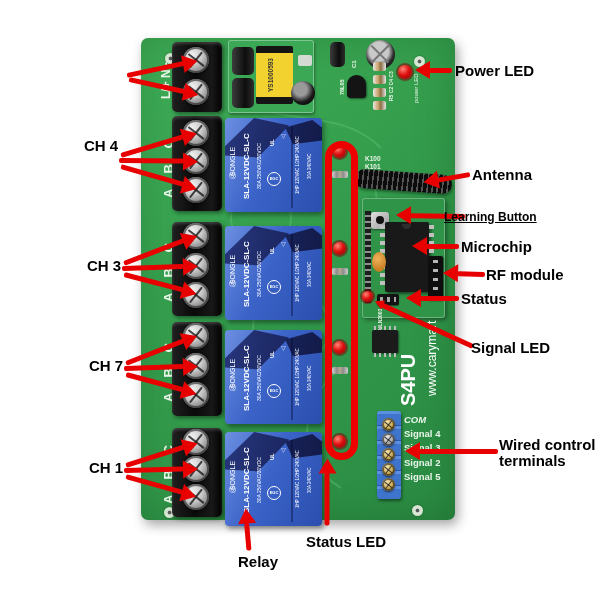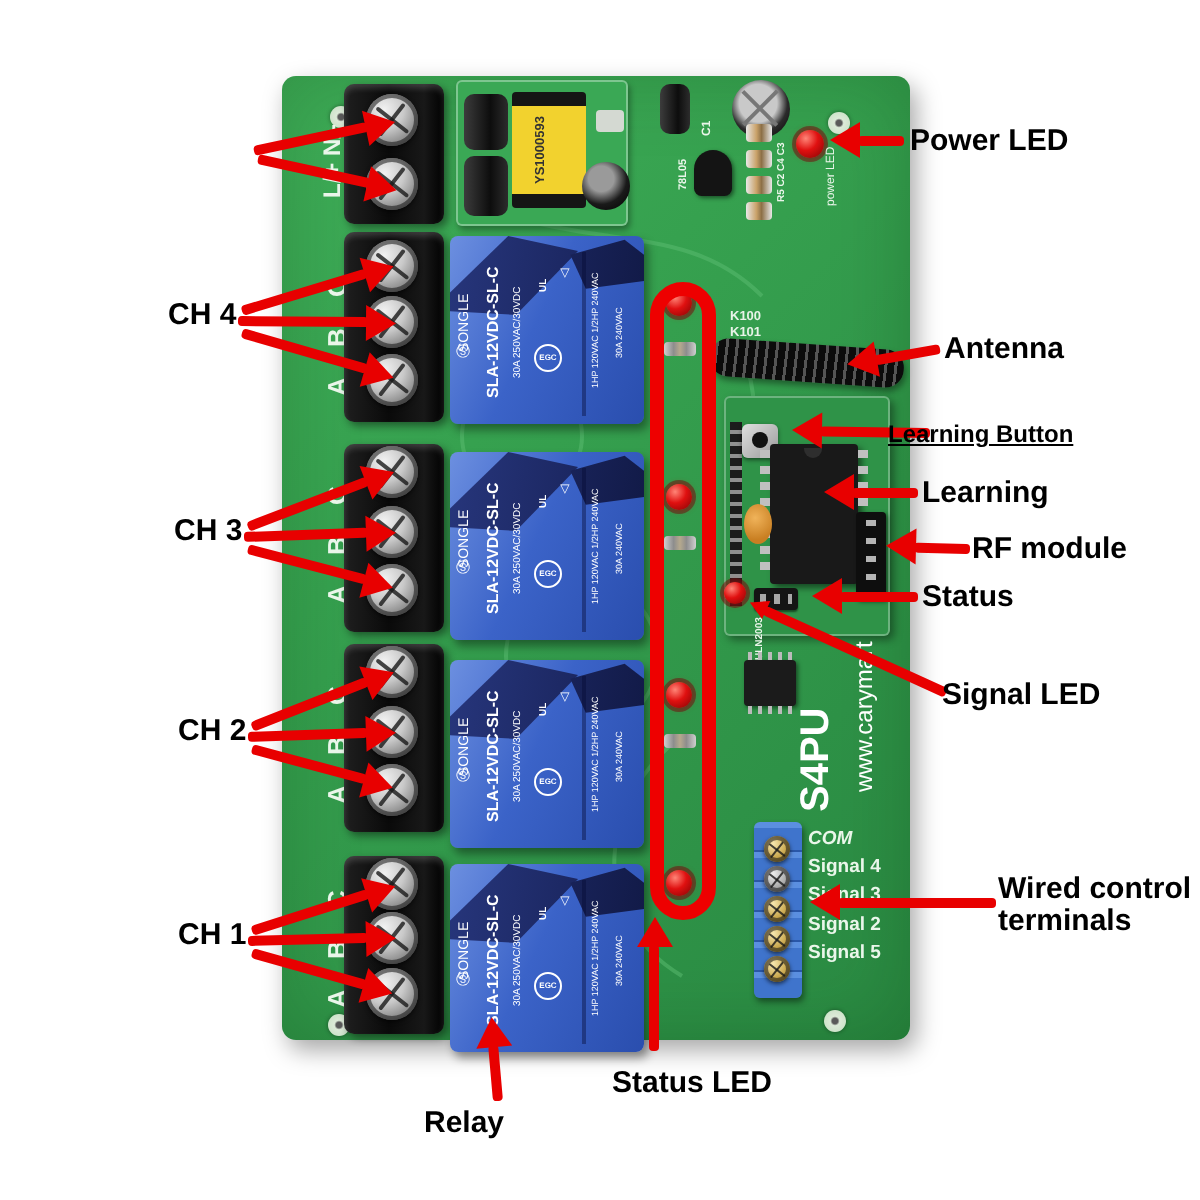--- a/index.html
+++ b/index.html
@@ -278,7 +278,7 @@
 
   <div id="status-outline" style="left:325px;top:141px;"></div>
 
-  <div class="lbl" style="left:84px;top:150px;">CH 4</div>
+  <div class="lbl" style="left:84px;top:138px;">CH 4</div>
   <div class="lbl" style="left:87px;top:258px;">CH 3</div>
   <div class="lbl" style="left:89px;top:358px;">CH 2</div>
   <div class="lbl" style="left:89px;top:460px;">CH 1</div>

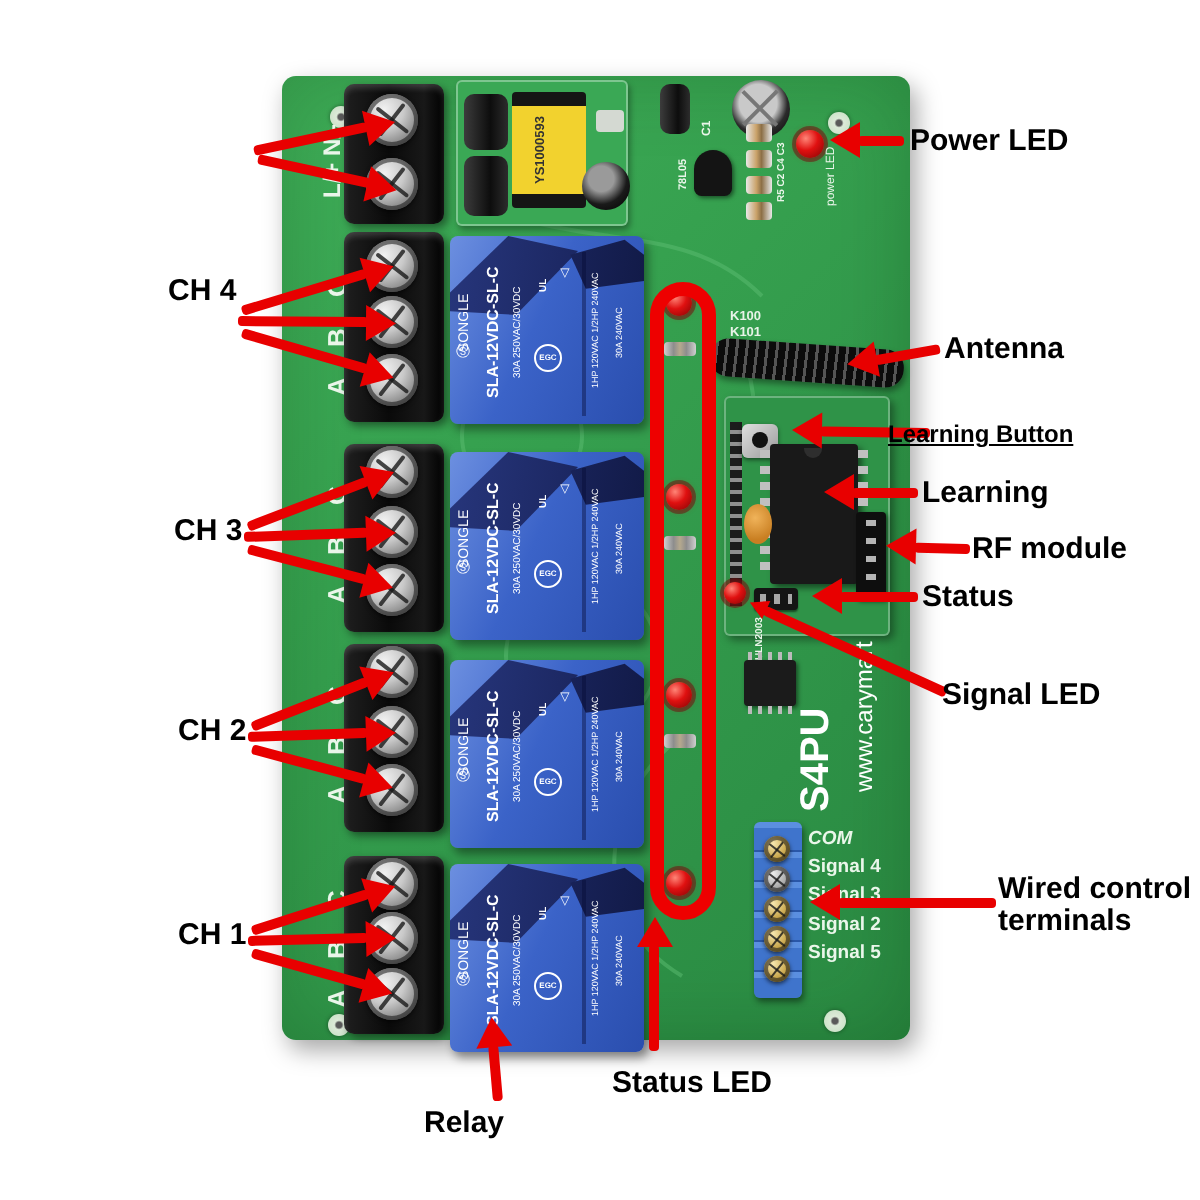--- a/index.html
+++ b/index.html
@@ -285,7 +285,7 @@
   <div class="lbl" style="left:455px;top:63px;">Power LED</div>
   <div class="lbl" style="left:472px;top:167px;">Antenna</div>
   <div class="lbl" style="left:444px;top:209px;font-size:12px;text-decoration:underline;">Learning Button</div>
-  <div class="lbl" style="left:461px;top:239px;">Learning</div>
+  <div class="lbl" style="left:461px;top:239px;">Microchip</div>
   <div class="lbl" style="left:486px;top:267px;">RF module</div>
   <div class="lbl" style="left:461px;top:291px;">Status</div>
   <div class="lbl" style="left:471px;top:340px;">Signal LED</div>

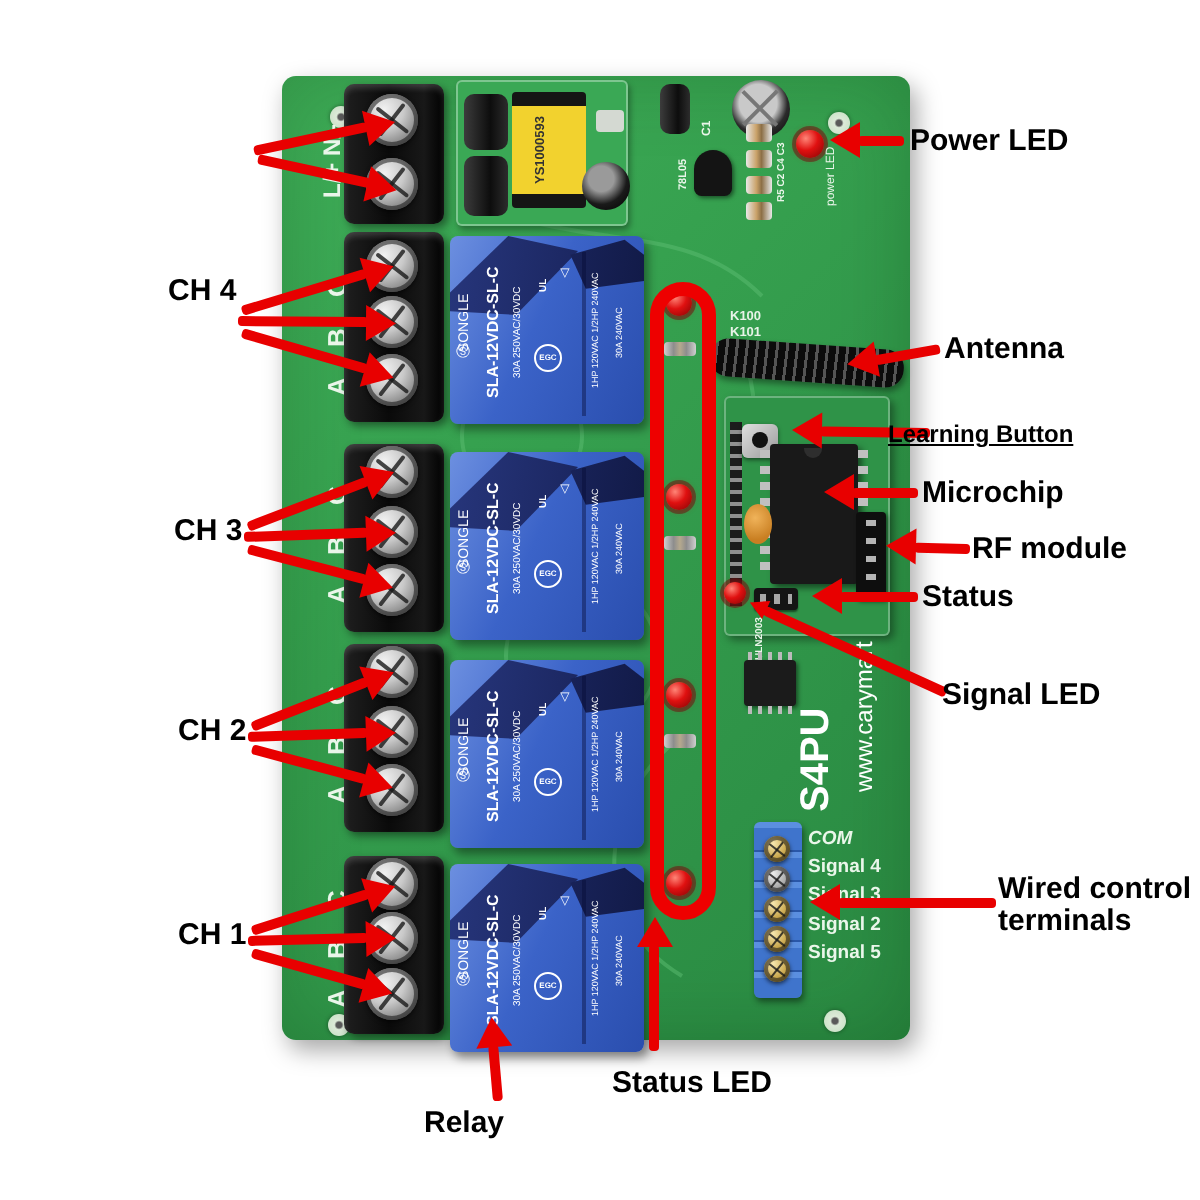--- a/index.html
+++ b/index.html
@@ -280,7 +280,7 @@
 
   <div class="lbl" style="left:84px;top:138px;">CH 4</div>
   <div class="lbl" style="left:87px;top:258px;">CH 3</div>
-  <div class="lbl" style="left:89px;top:358px;">CH 2</div>
+  <div class="lbl" style="left:89px;top:358px;">CH 7</div>
   <div class="lbl" style="left:89px;top:460px;">CH 1</div>
   <div class="lbl" style="left:455px;top:63px;">Power LED</div>
   <div class="lbl" style="left:472px;top:167px;">Antenna</div>

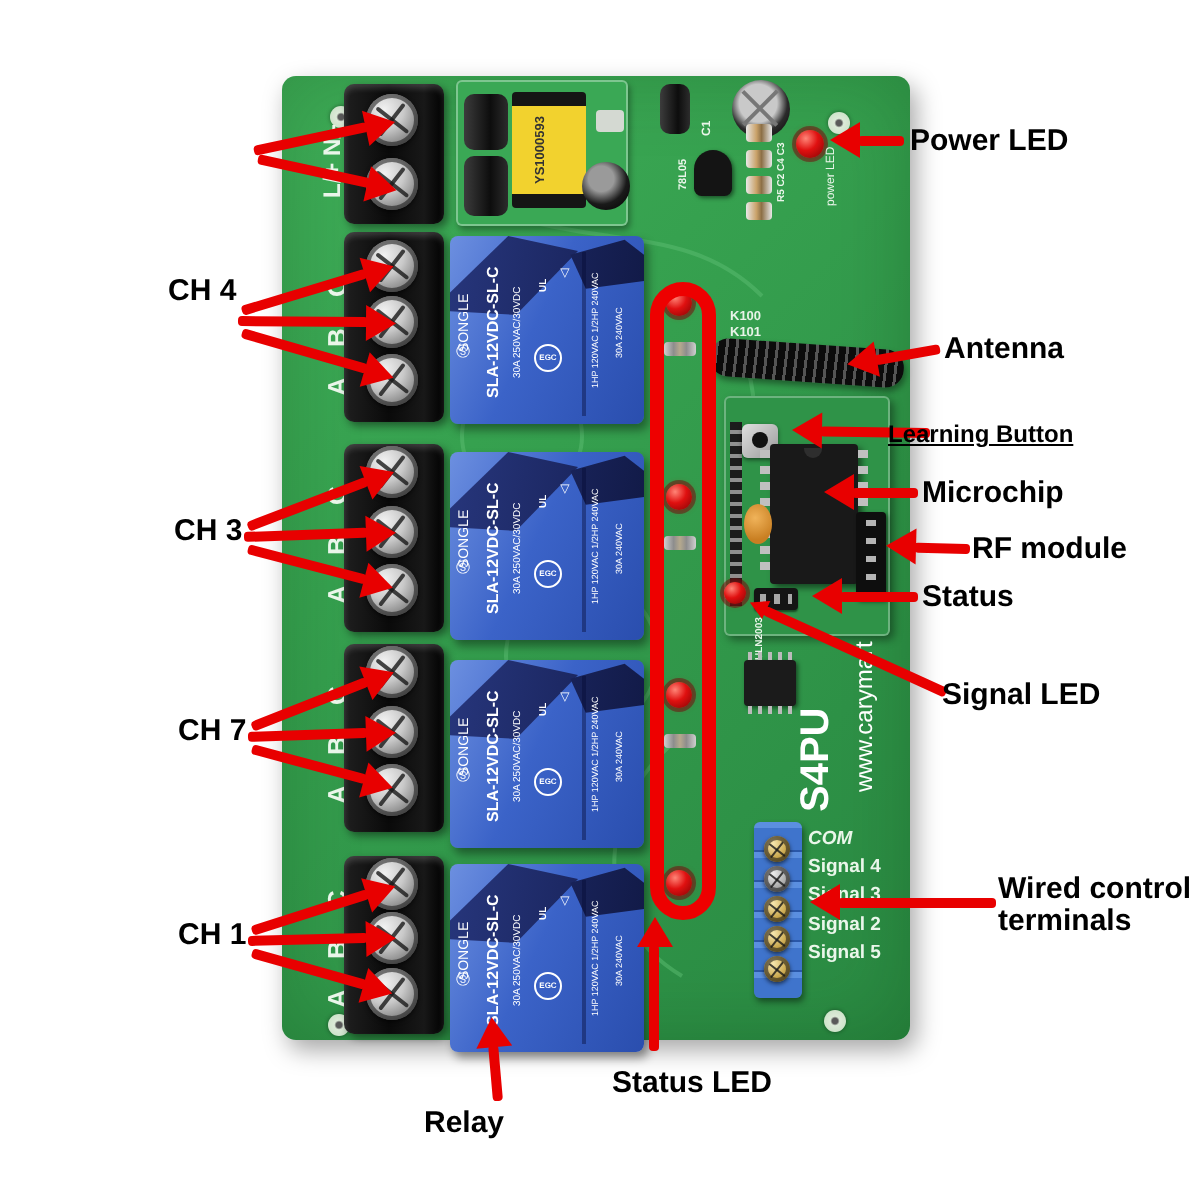--- a/index.html
+++ b/index.html
@@ -291,7 +291,7 @@
   <div class="lbl" style="left:471px;top:340px;">Signal LED</div>
   <div class="lbl" style="left:467px;top:437px;width:108px;margin-left:32px;">Wired control terminals</div>
   <div class="lbl" style="left:306px;top:534px;">Status LED</div>
-  <div class="lbl" style="left:212px;top:554px;">Relay</div>
+  <div class="lbl" style="left:238px;top:554px;">Relay</div>
 
   <div class="arr" style="left:127px;top:73px;width:58px;transform:rotate(-12deg);"></div>
   <div class="arr" style="left:129px;top:77px;width:57px;transform:rotate(12.3deg);"></div>

